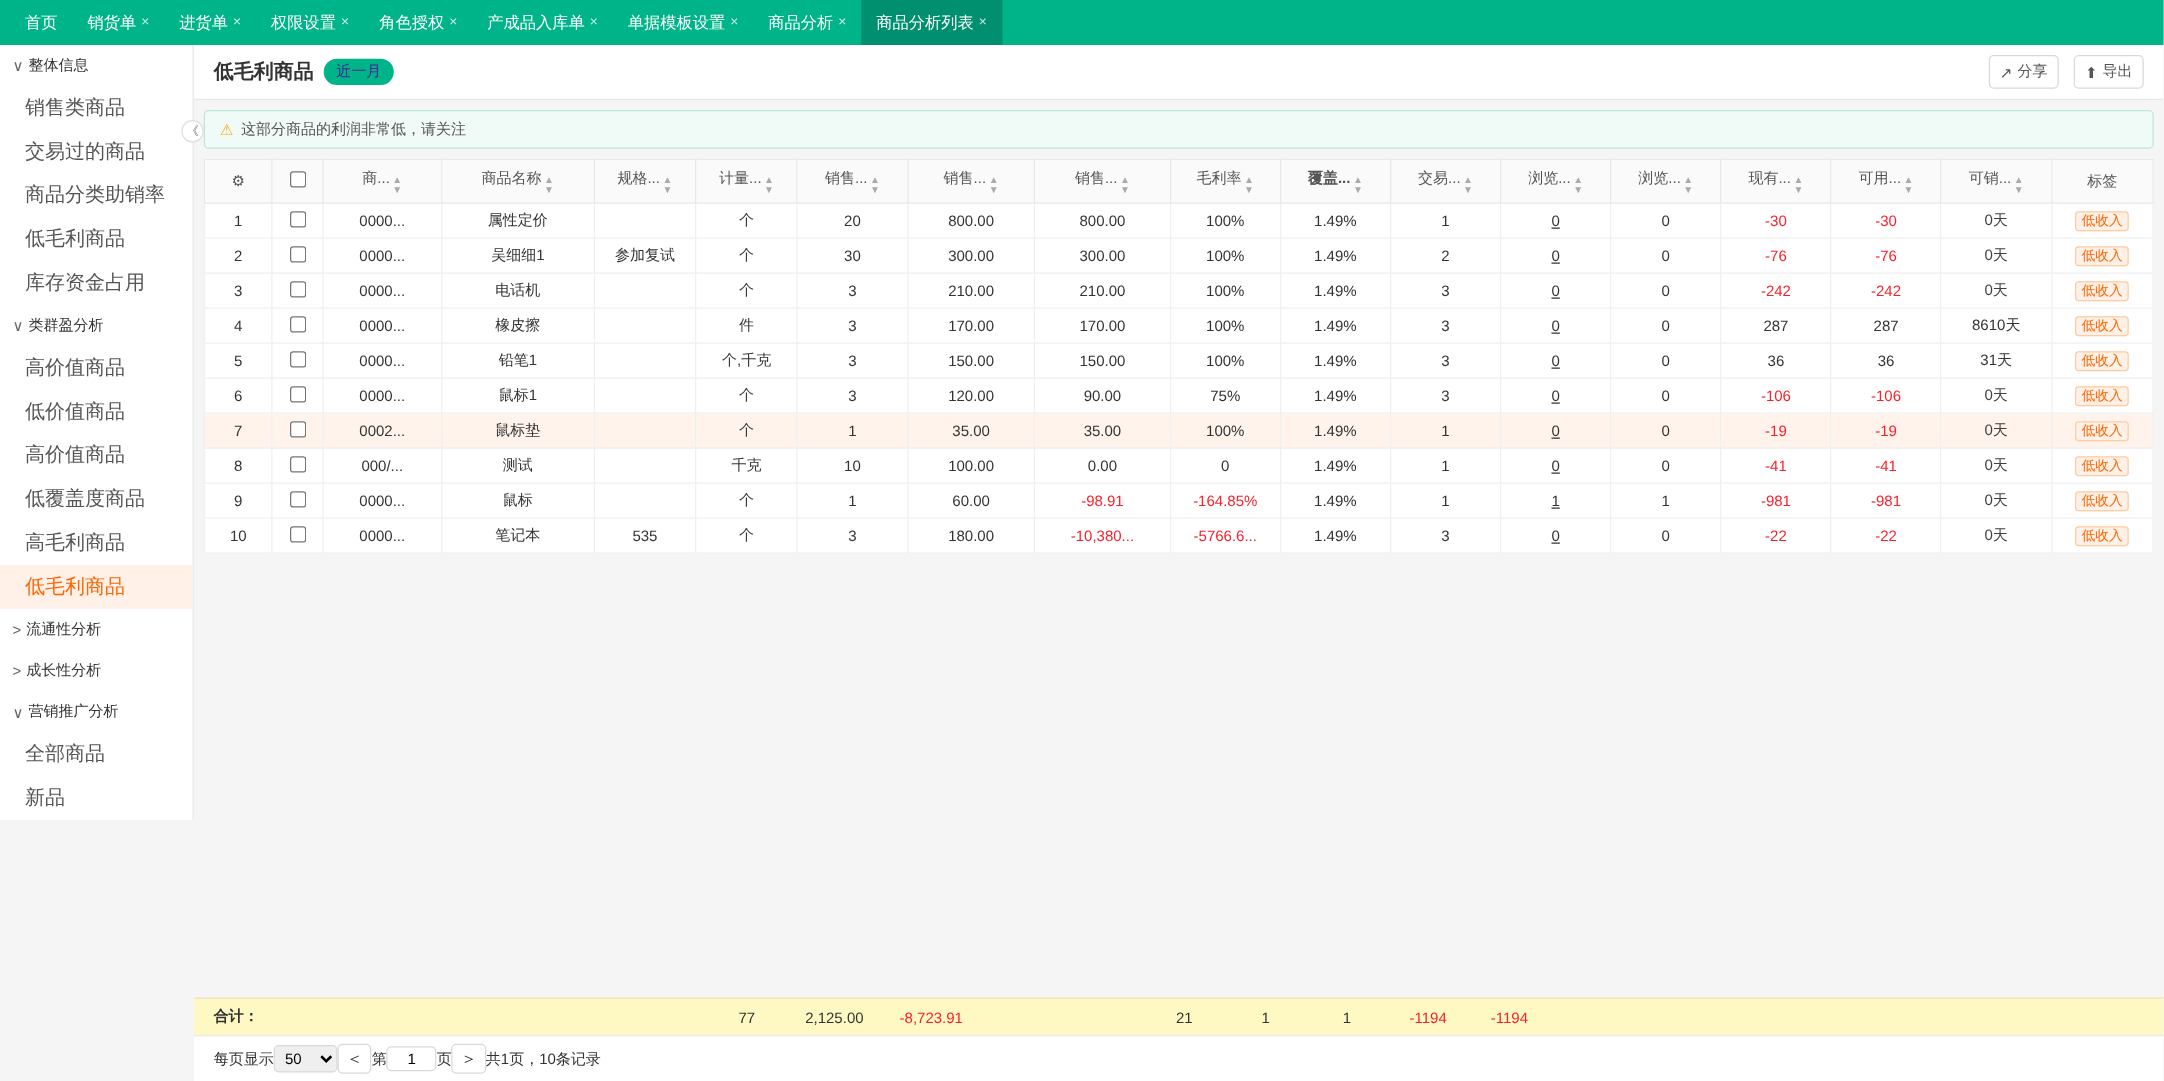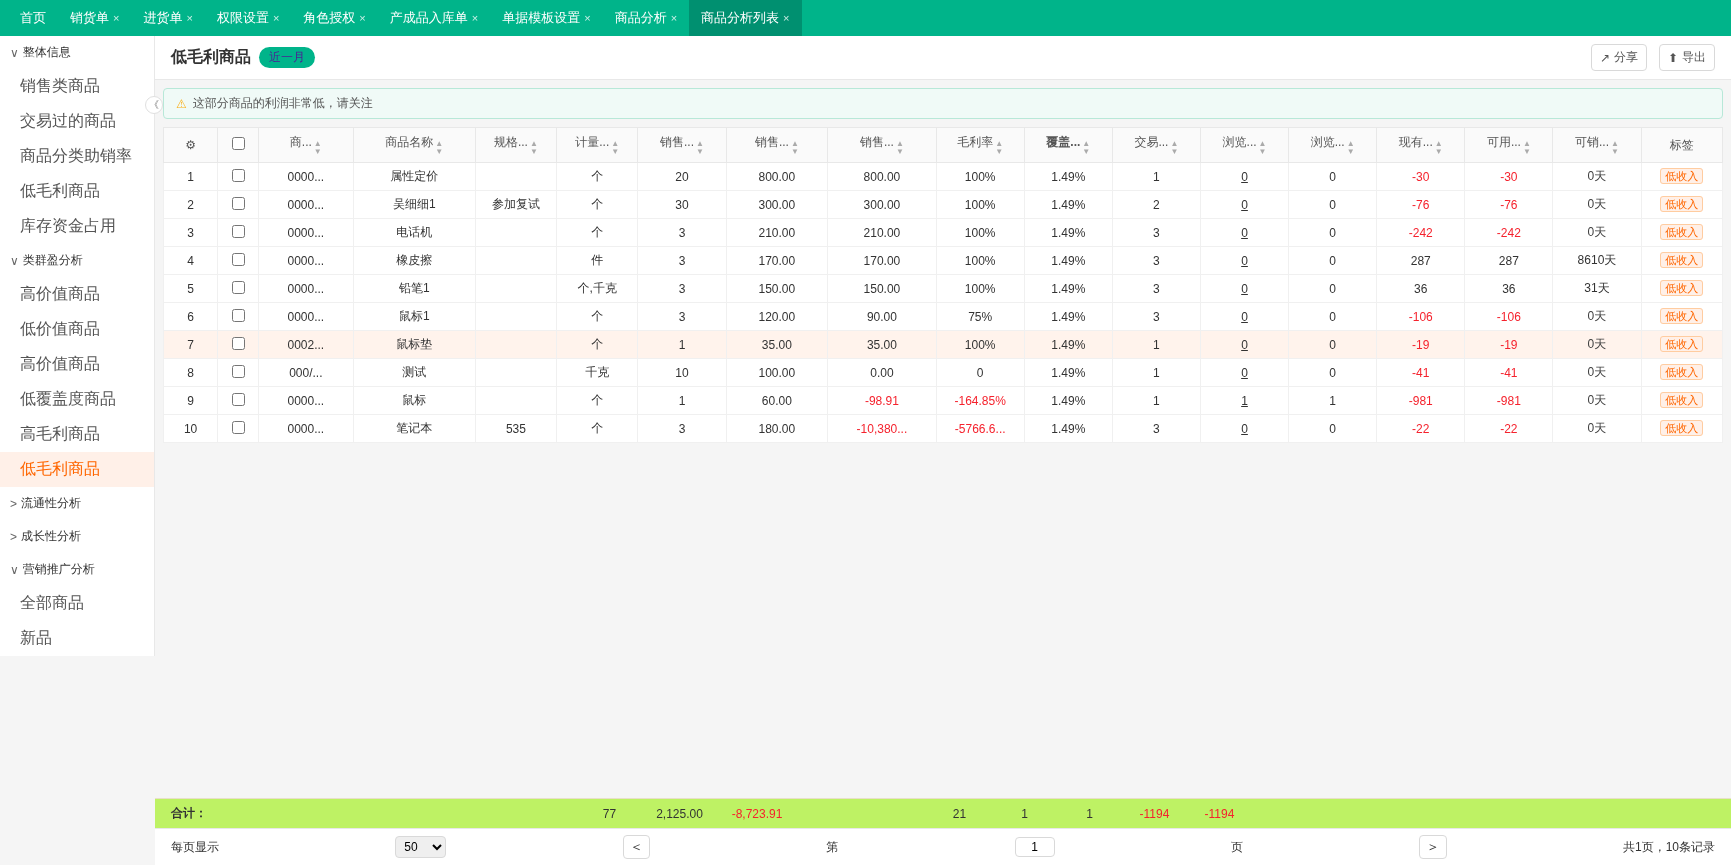--- a/index.html
+++ b/index.html
@@ -209,13 +209,13 @@
 
     
     .footer-total {
-      background: #bef264;
+      background: #fef9c3;
       border-top: 1px solid #e8e0c8;
       padding: 6px 16px;
       display: flex;
       align-items: center;
       font-size: 12px;
-      gap: 12px;
+      gap: 0;
       justify-content: flex-end;
     }
     .footer-total .label { color: #333; font-weight: bold; margin-right: 8px; }

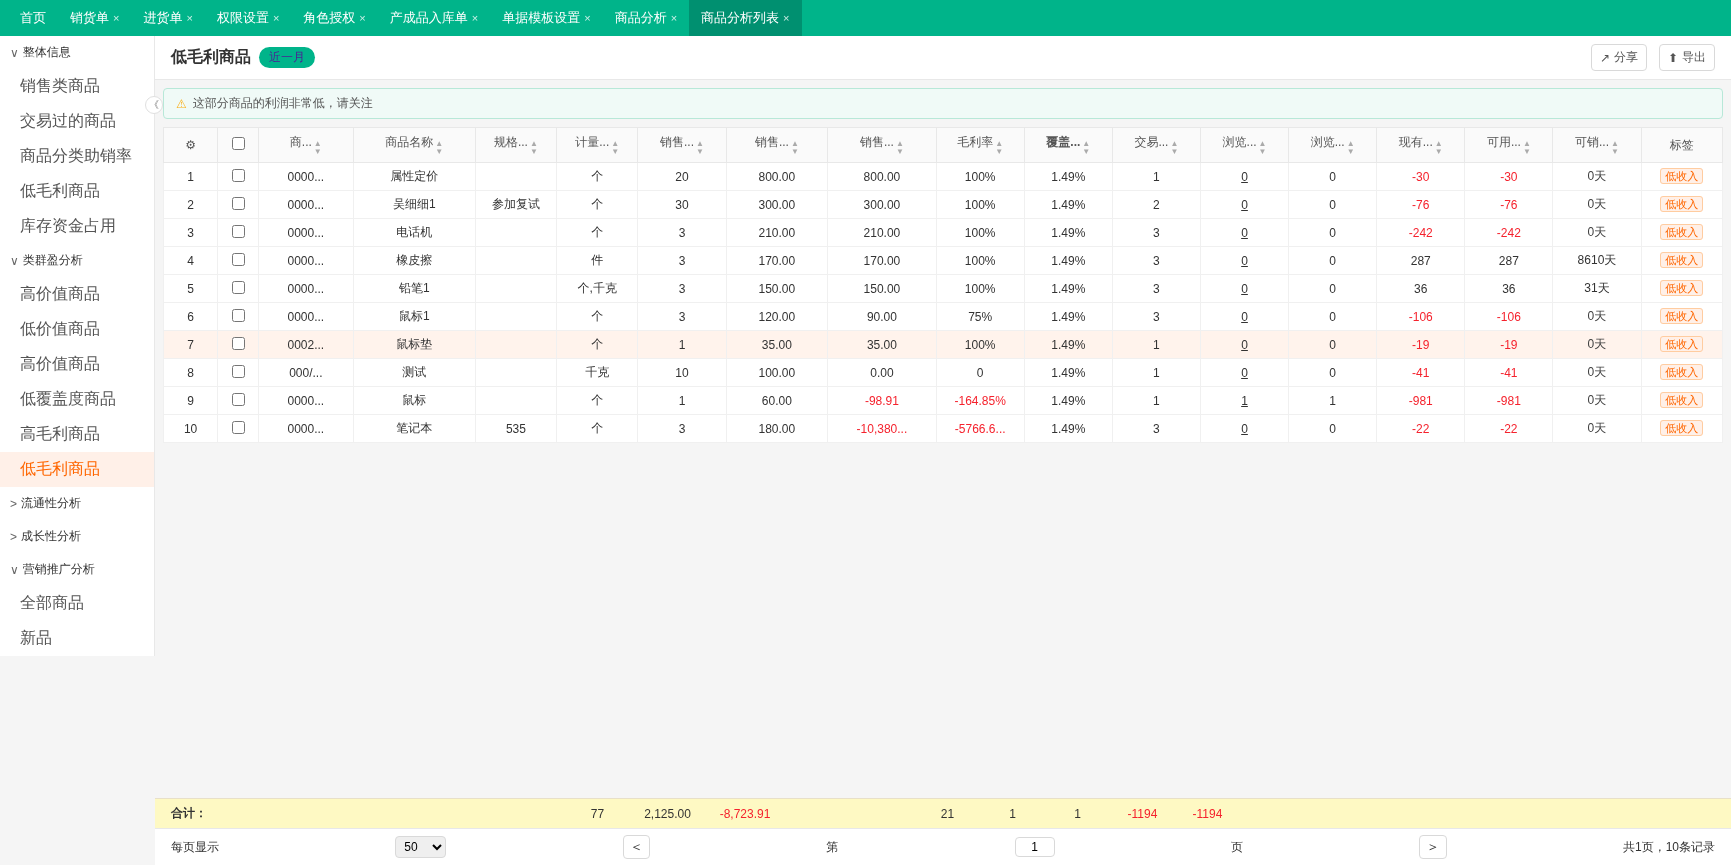--- a/index.html
+++ b/index.html
@@ -227,8 +227,8 @@
       padding: 6px 16px;
       display: flex;
       align-items: center;
-      justify-content: space-between;
-      gap: 12px;
+      justify-content: flex-start;
+      gap: 0;
       font-size: 12px;
     }
     .pagination select {

